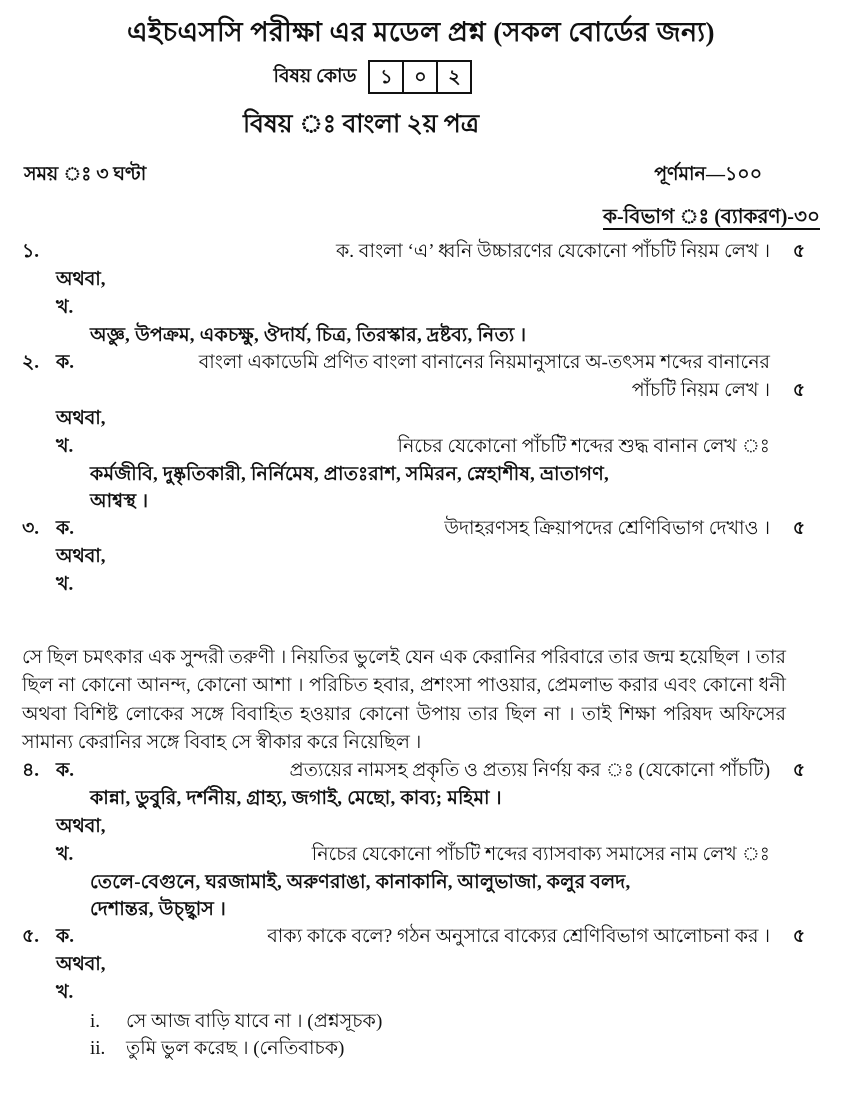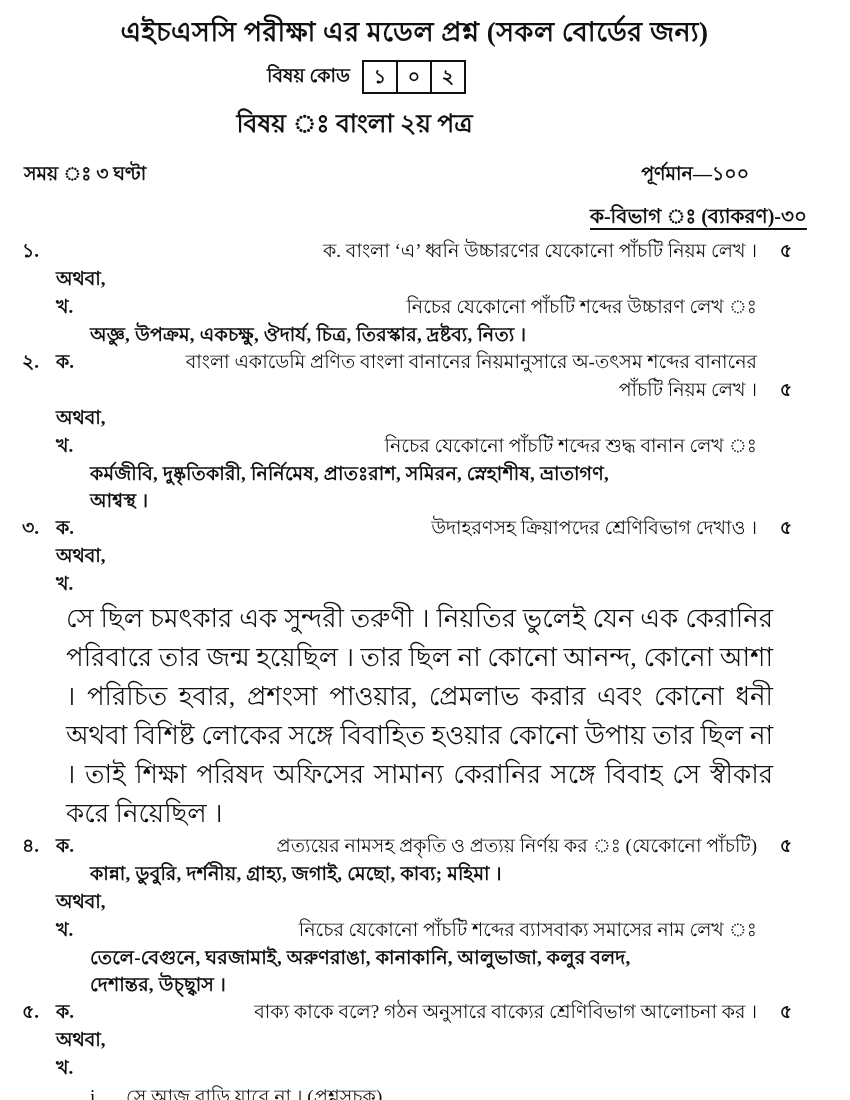--- a/index.html
+++ b/index.html
@@ -19,7 +19,7 @@
     width: 850px;
     height: 1100px;
     box-sizing: border-box;
-    padding: 10px 43px 0 22px;
+    padding: 10px 30px 0 22px;
     position: relative;
   }
 

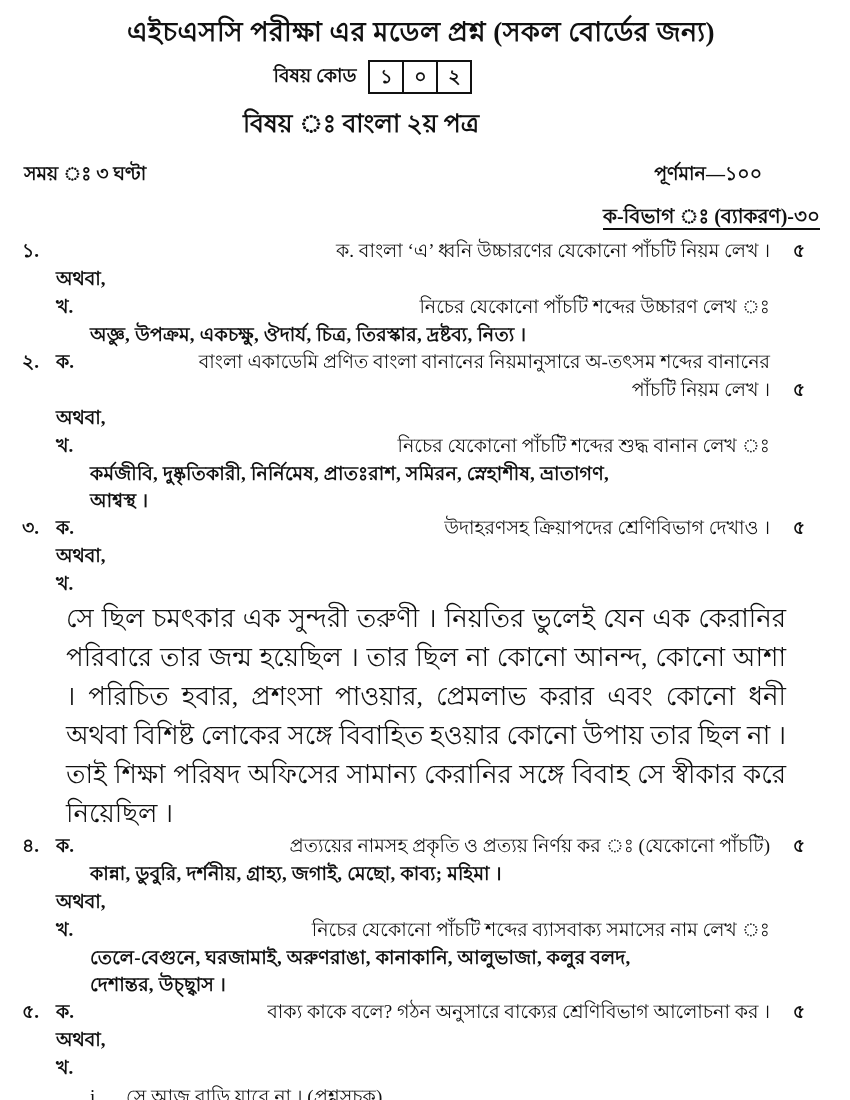--- a/index.html
+++ b/index.html
@@ -216,7 +216,6 @@
       <div class="qrow">
         <span class="qnum"></span>
         <span class="qlabel">খ.</span>
-        <span class="qbody">নিচের যেকোনো পাঁচটি শব্দের উচ্চারণ লেখ ঃ</span>
         <span class="qmark empty"></span>
       </div>
       <div class="cont">

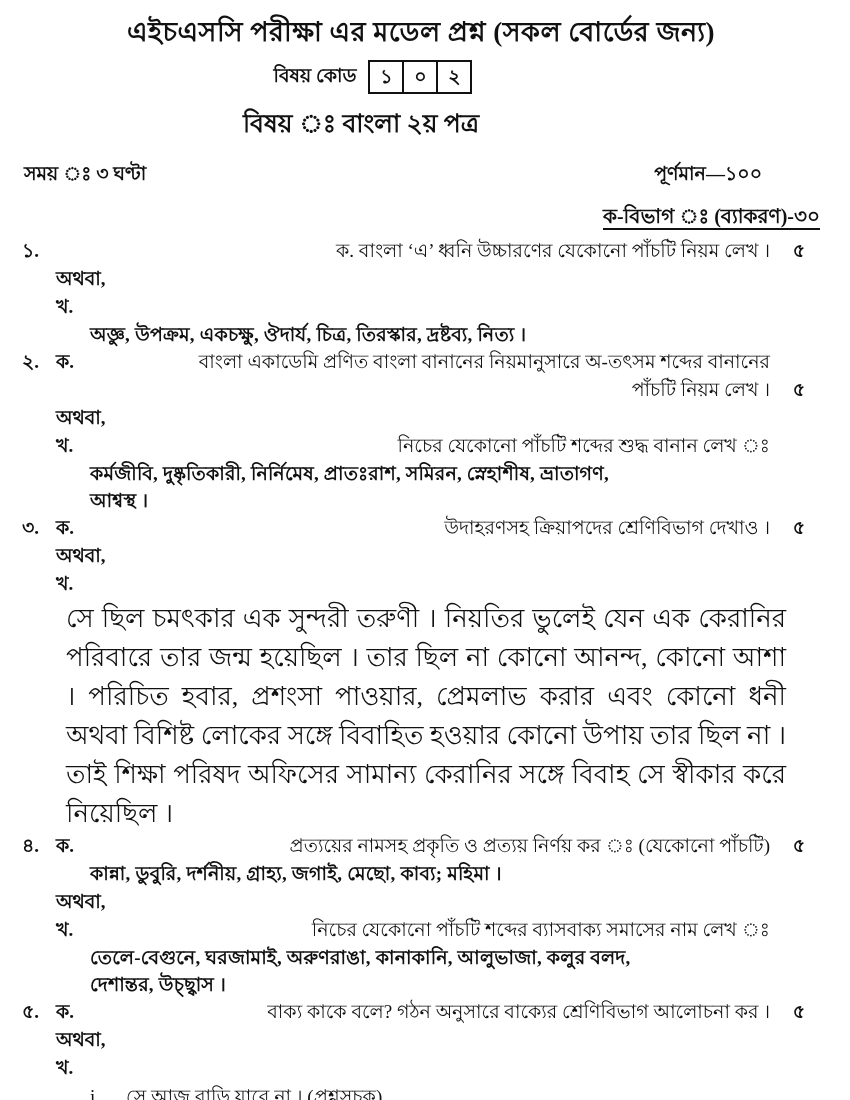--- a/index.html
+++ b/index.html
@@ -148,9 +148,10 @@
 
   .passage {
     display: flex;
-    font-size: 26px;
+    font-size: 19px;
     line-height: 1.5;
     margin-top: 1px;
+    flex-direction: column;
   }
   .passage .spacer-p { width: 44px; flex: 0 0 44px; }
   .passage .ptext {

